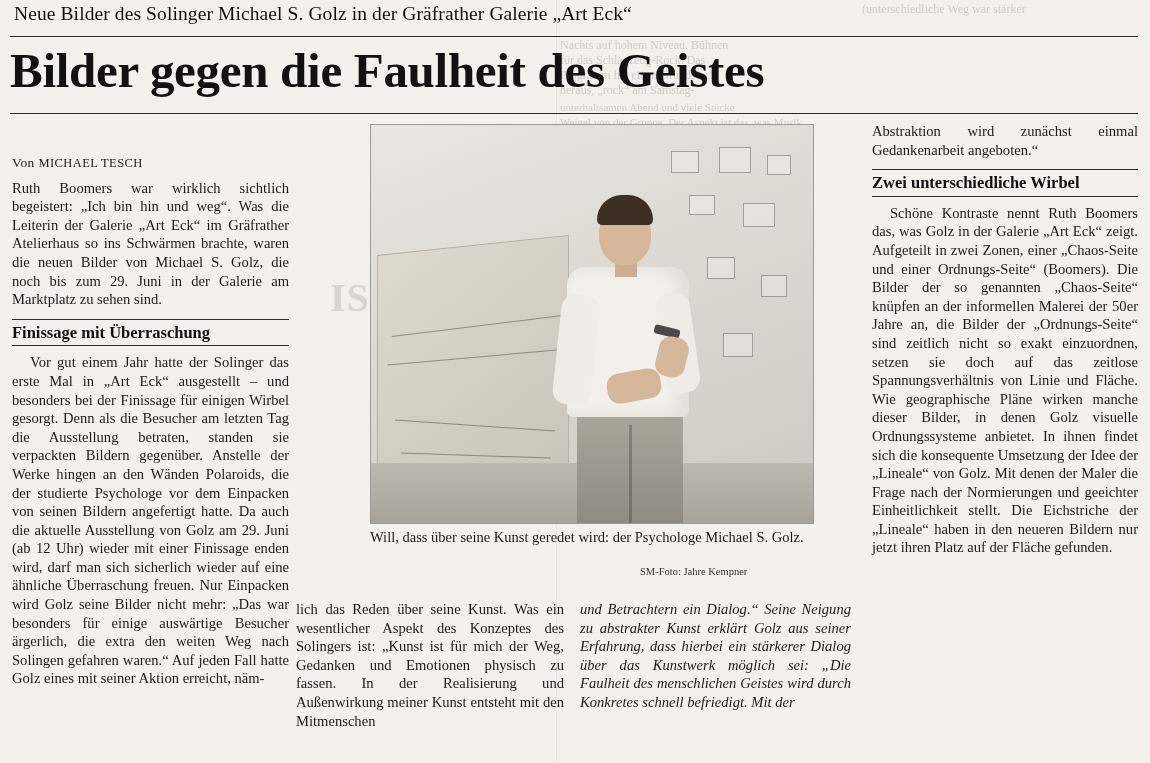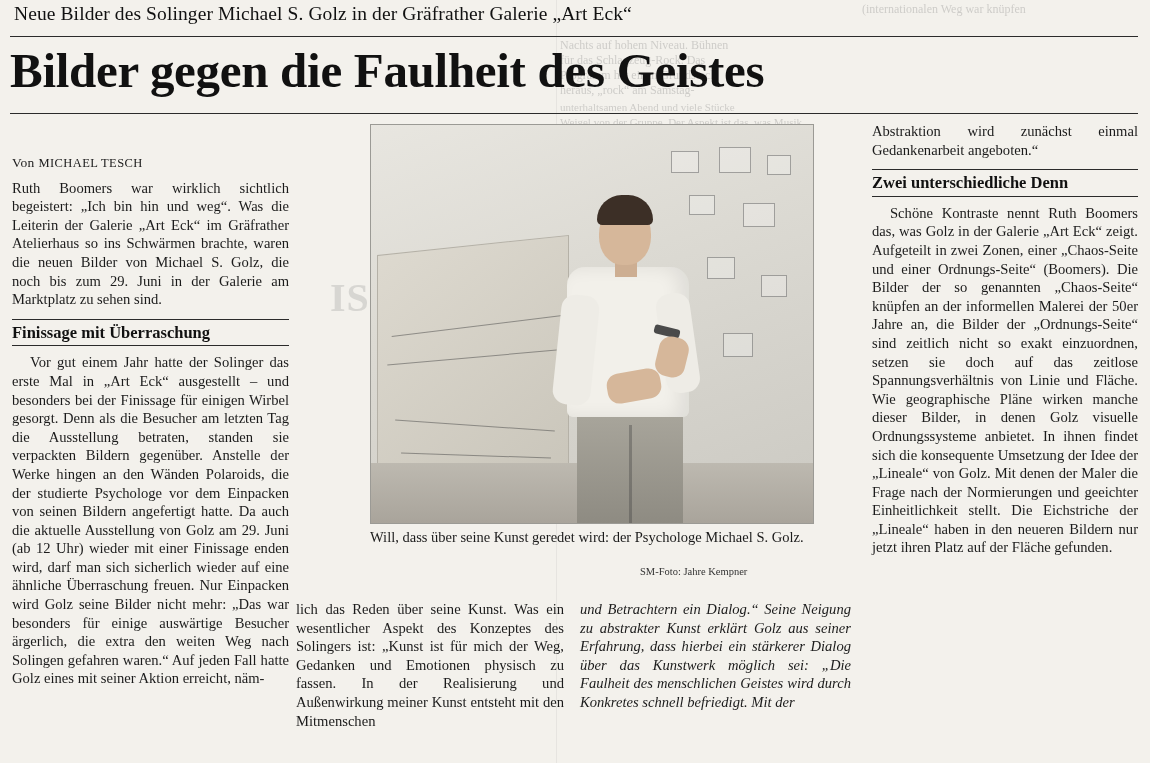--- a/index.html
+++ b/index.html
@@ -238,7 +238,7 @@
 
   <div class="fold"></div>
 
-  <div class="ghost g1">(internationalen Weg war knüpfen</div>
+  <div class="ghost g1">(unterschiedliche Weg war stärker</div>
   <div class="ghost g2">Nachts auf hohem Niveau. Bühnen
 für das Schlagzeug-Rock. Das
 Programm hat einen Grundstock

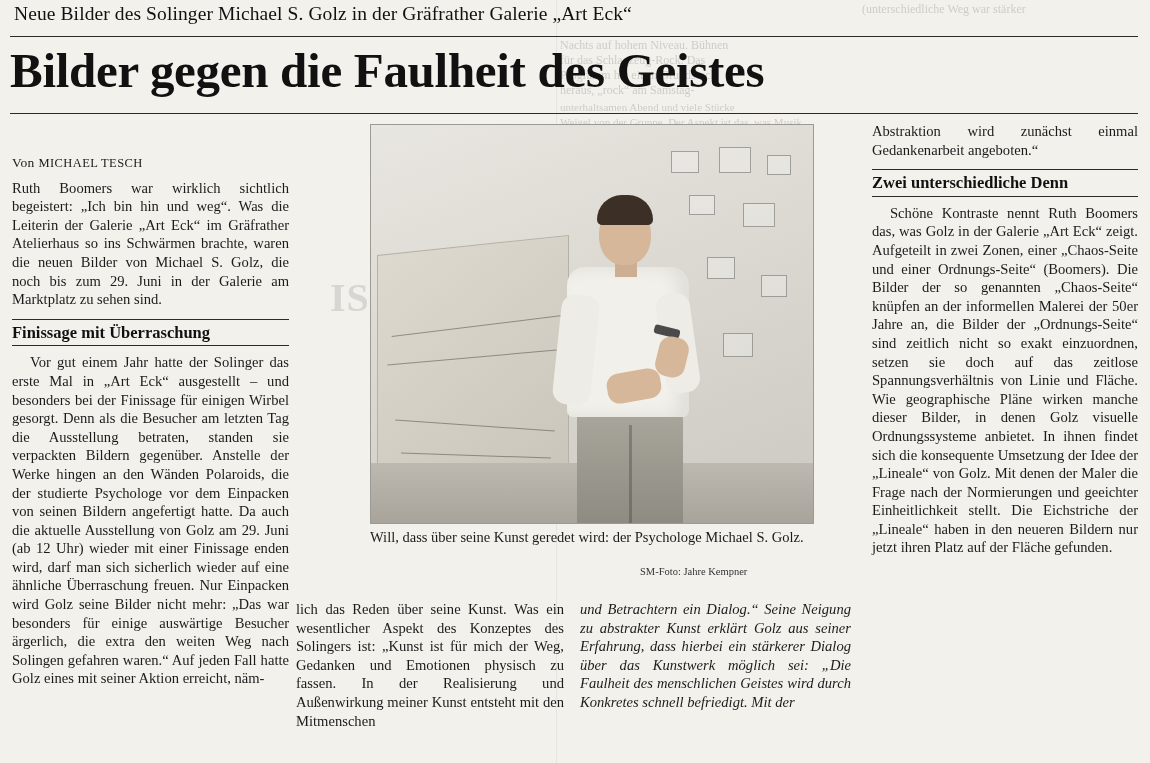--- a/index.html
+++ b/index.html
@@ -312,7 +312,7 @@
   <div class="col c4">
     <p>Abstraktion wird zunächst einmal Gedankenarbeit angeboten.“</p>
     <div class="sub-rule"></div>
-    <div class="subhead">Zwei unterschiedliche Denn</div>
+    <div class="subhead">Zwei unterschiedliche Wirbel</div>
     <div class="sub-rule-under"></div>
     <p style="text-indent:18px">Schöne Kontraste nennt Ruth Boomers das, was Golz in der Galerie „Art Eck“ zeigt. Aufgeteilt in zwei Zonen, einer „Chaos-Seite und einer Ordnungs-Seite“ (Boomers). Die Bilder der so genannten „Chaos-Seite“ knüpfen an der informellen Malerei der 50er Jahre an, die Bilder der „Ordnungs-Seite“ sind zeitlich nicht so exakt einzuordnen, setzen sie doch auf das zeitlose Spannungsverhältnis von Linie und Fläche. Wie geographische Pläne wirken manche dieser Bilder, in denen Golz visuelle Ordnungssysteme anbietet. In ihnen findet sich die konsequente Umsetzung der Idee der „Lineale“ von Golz. Mit denen der Maler die Frage nach der Normierungen und geeichter Einheitlichkeit stellt. Die Eichstriche der „Lineale“ haben in den neueren Bildern nur jetzt ihren Platz auf der Fläche gefunden.</p>
   </div>

